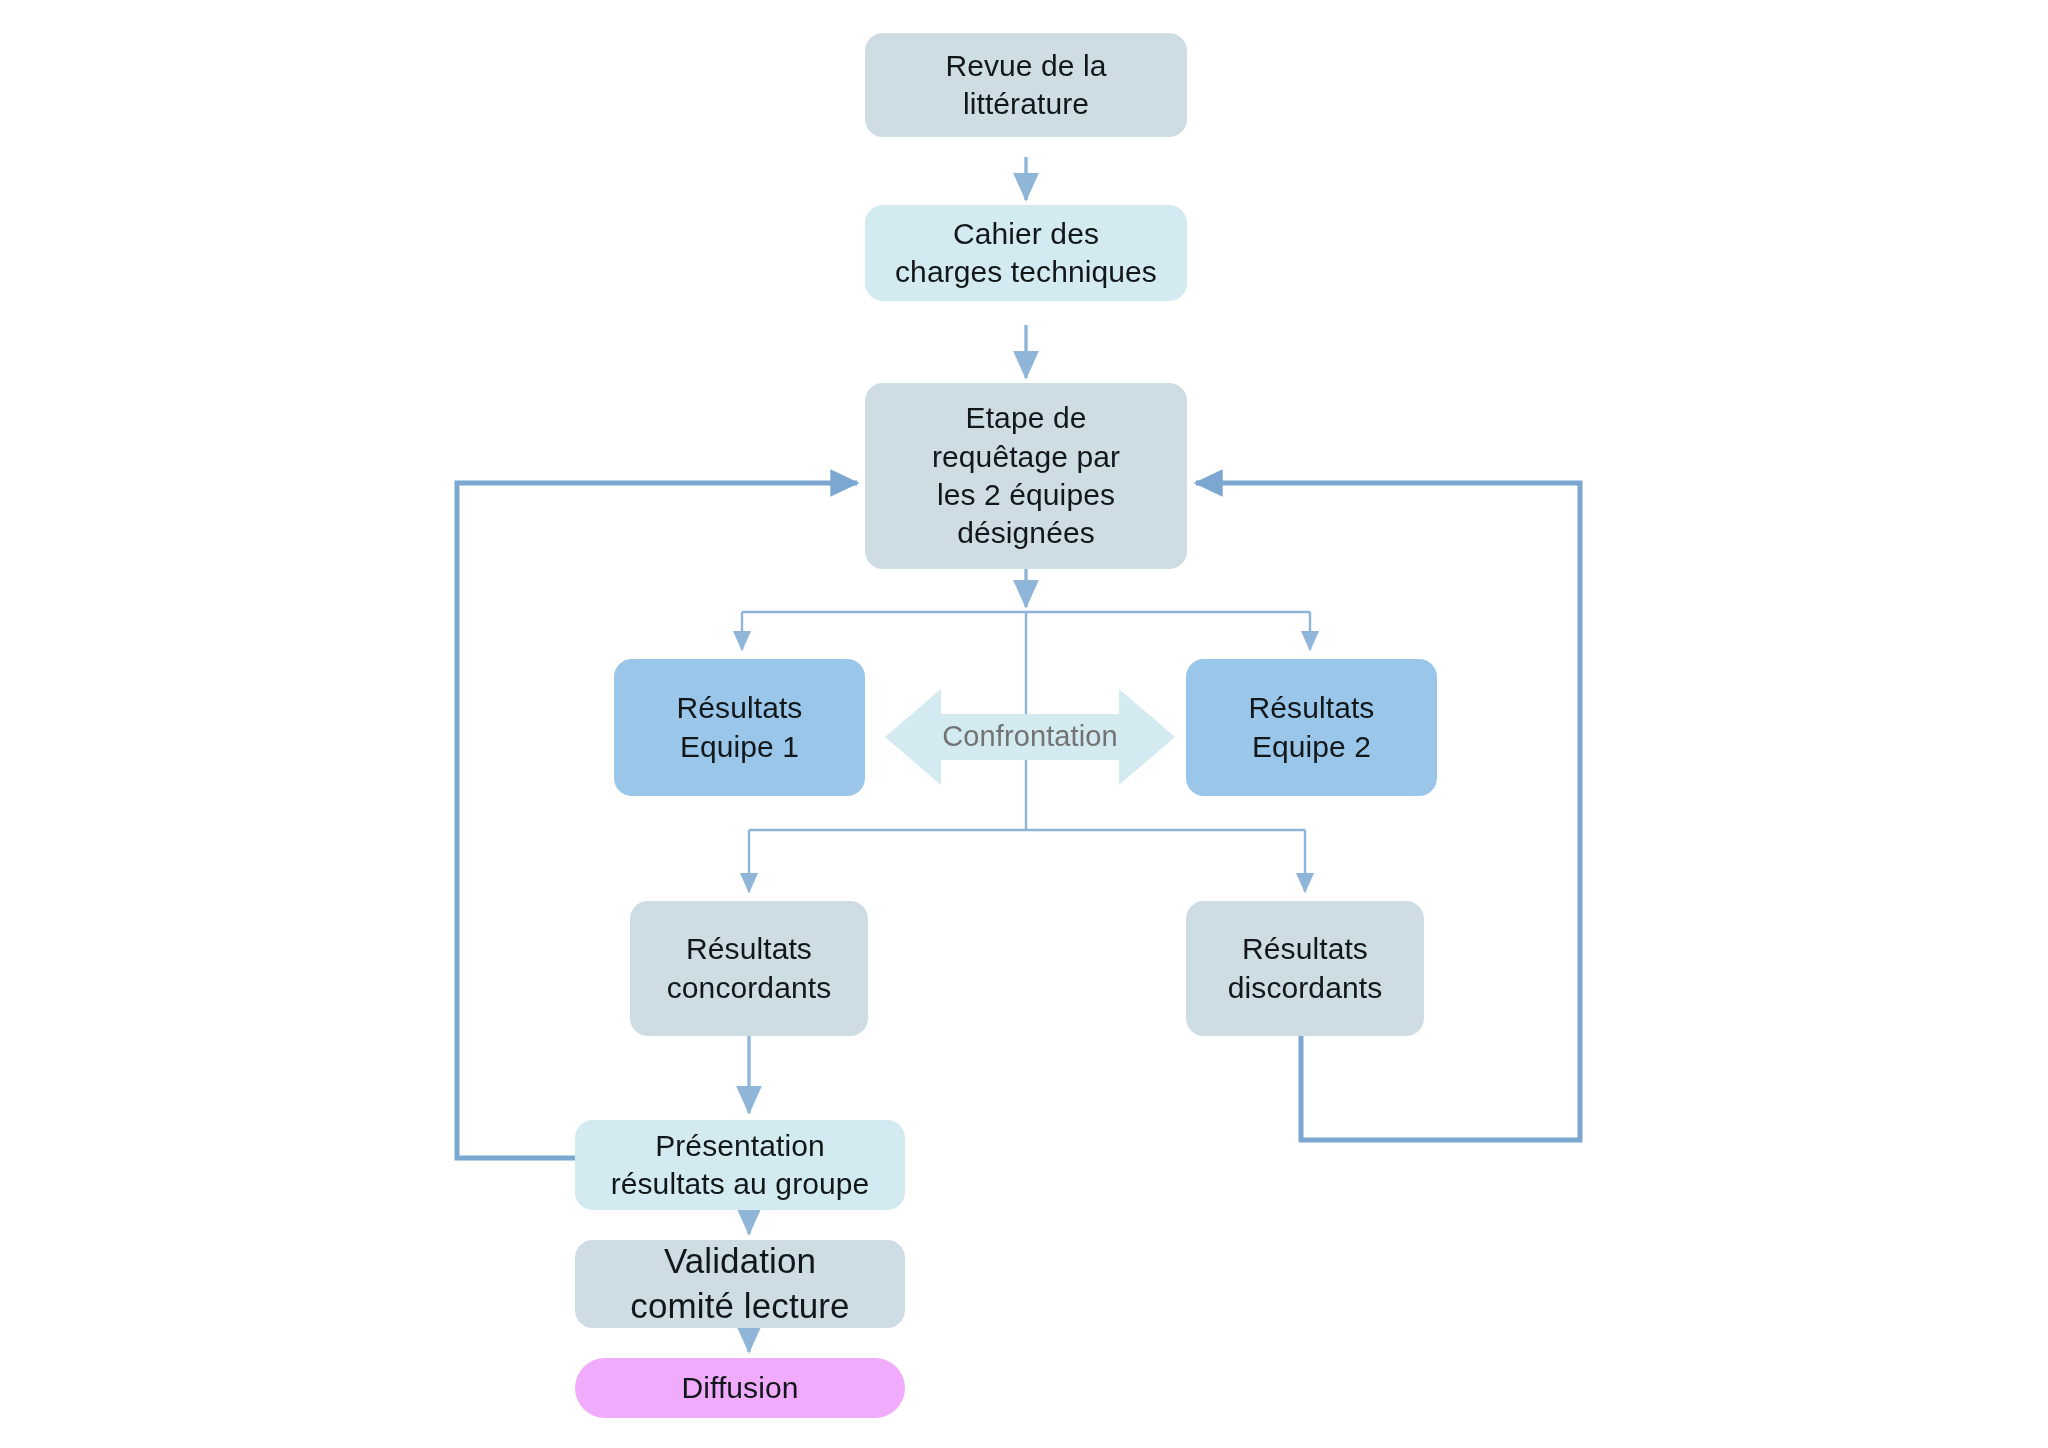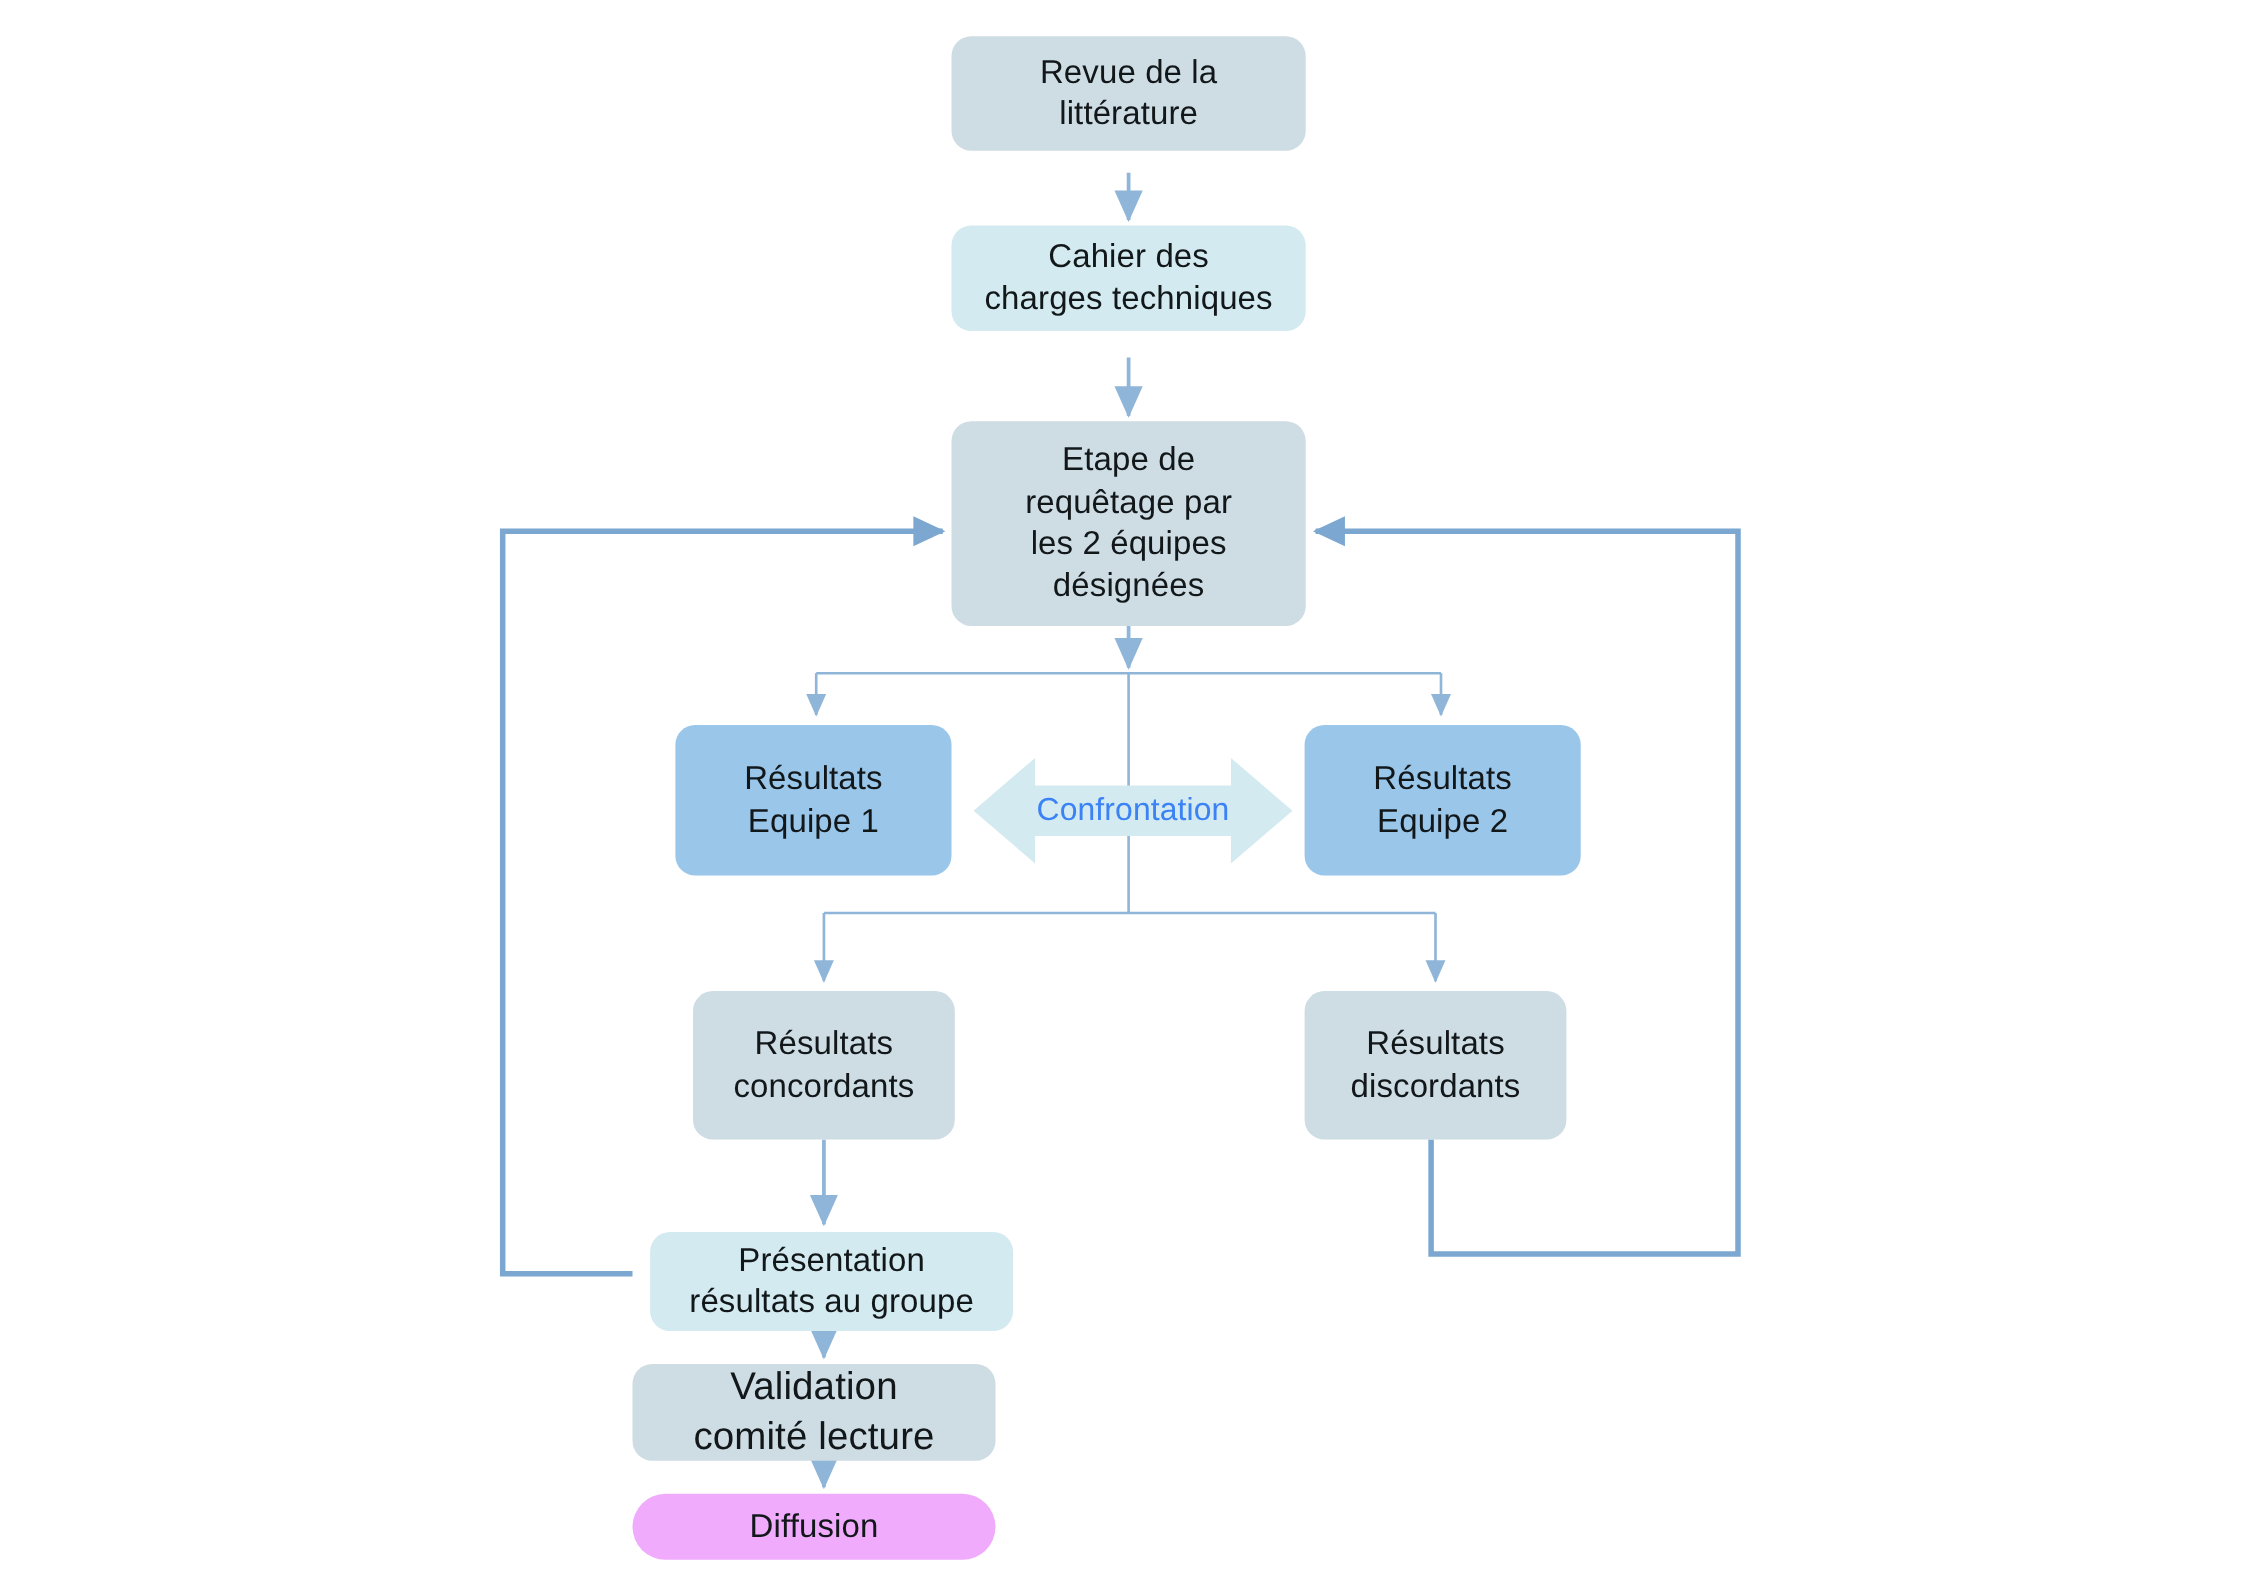--- a/index.html
+++ b/index.html
@@ -70,7 +70,7 @@
   #confrontation-label {
     position: relative;
     z-index: 2;
-    color: #3b82f6;
+    color: #737373;
     text-align: right;
   }
 </style>

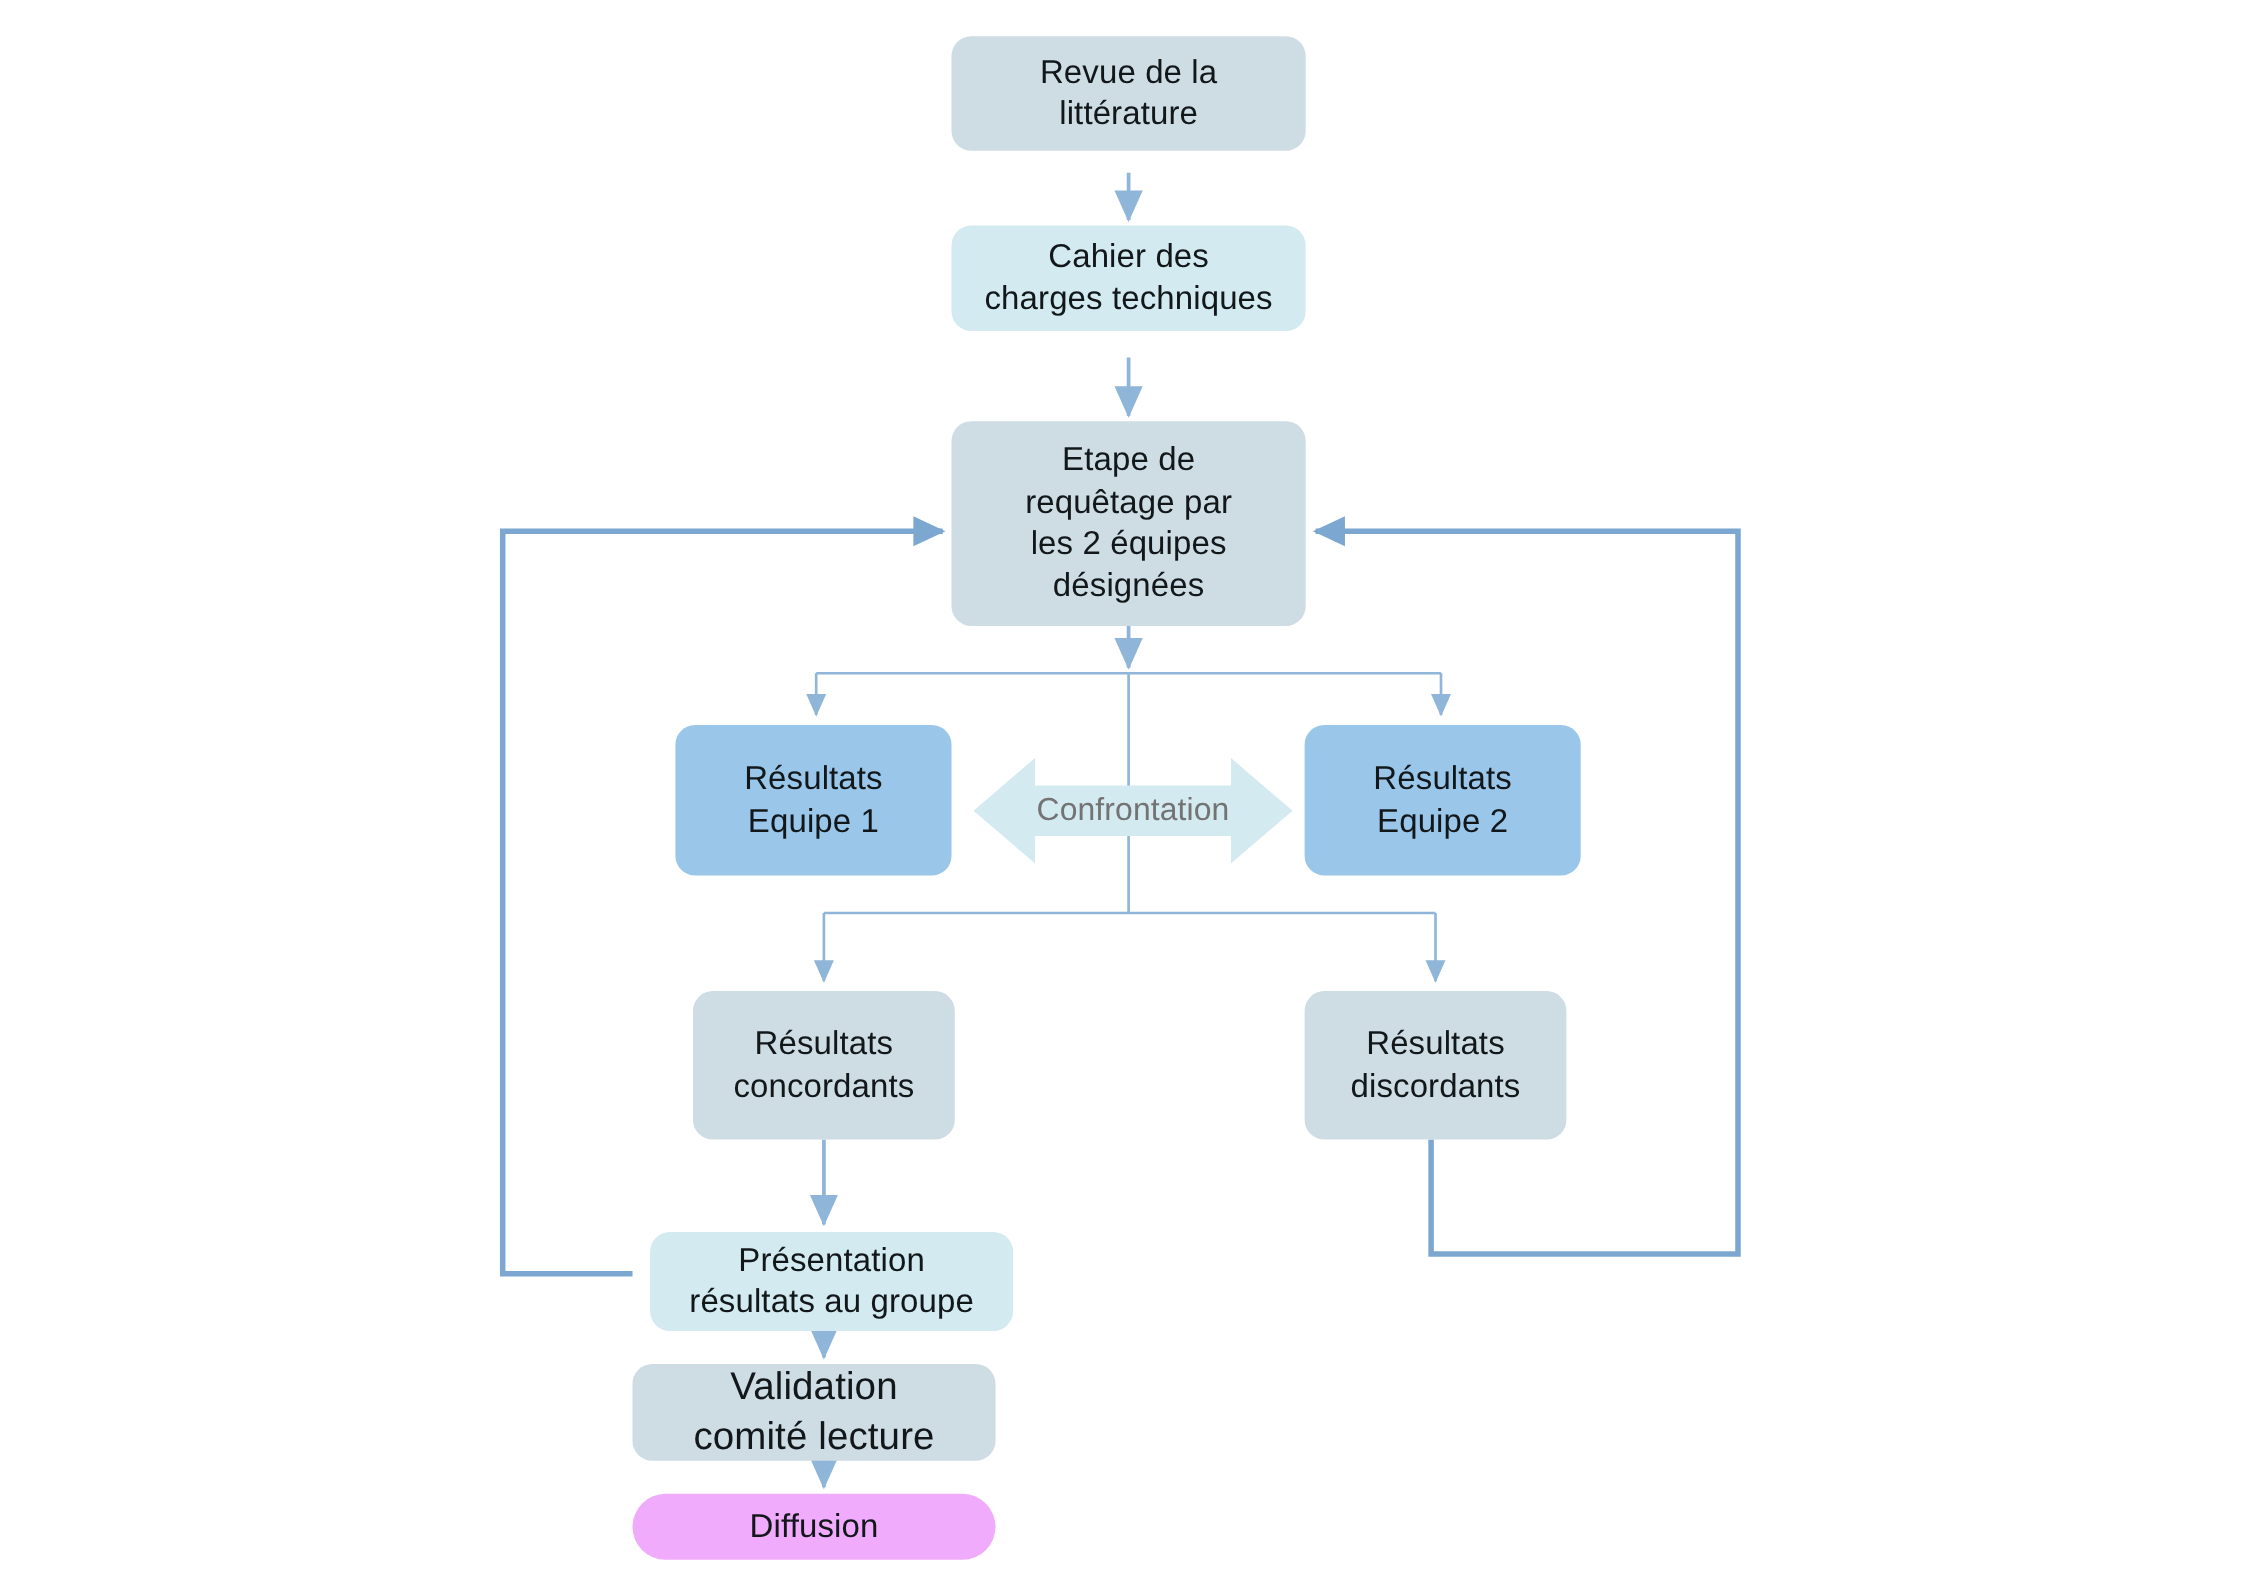--- a/index.html
+++ b/index.html
@@ -48,7 +48,7 @@
   #node-res-eq2      { left: 1186px; top: 659px;  width: 251px; height: 137px; font-size: 30px; }
   #node-concordants  { left: 630px;  top: 901px;  width: 238px; height: 135px; font-size: 30px; }
   #node-discordants  { left: 1186px; top: 901px;  width: 238px; height: 135px; font-size: 30px; }
-  #node-presentation { left: 575px;  top: 1120px; width: 330px; height: 90px;  font-size: 30px; margin-left: 16px; }
+  #node-presentation { left: 575px;  top: 1120px; width: 330px; height: 90px;  font-size: 30px; }
   #node-validation   { left: 575px;  top: 1240px; width: 330px; height: 88px;  font-size: 35px; }
   #node-diffusion    { left: 575px;  top: 1358px; width: 330px; height: 60px;  font-size: 30px; }
 

